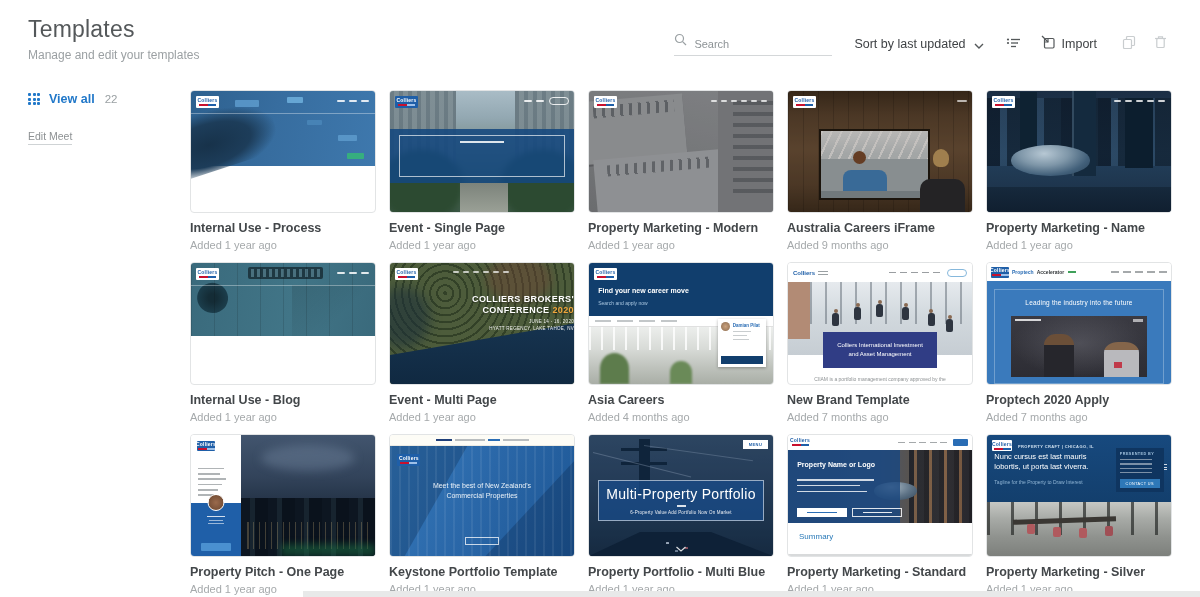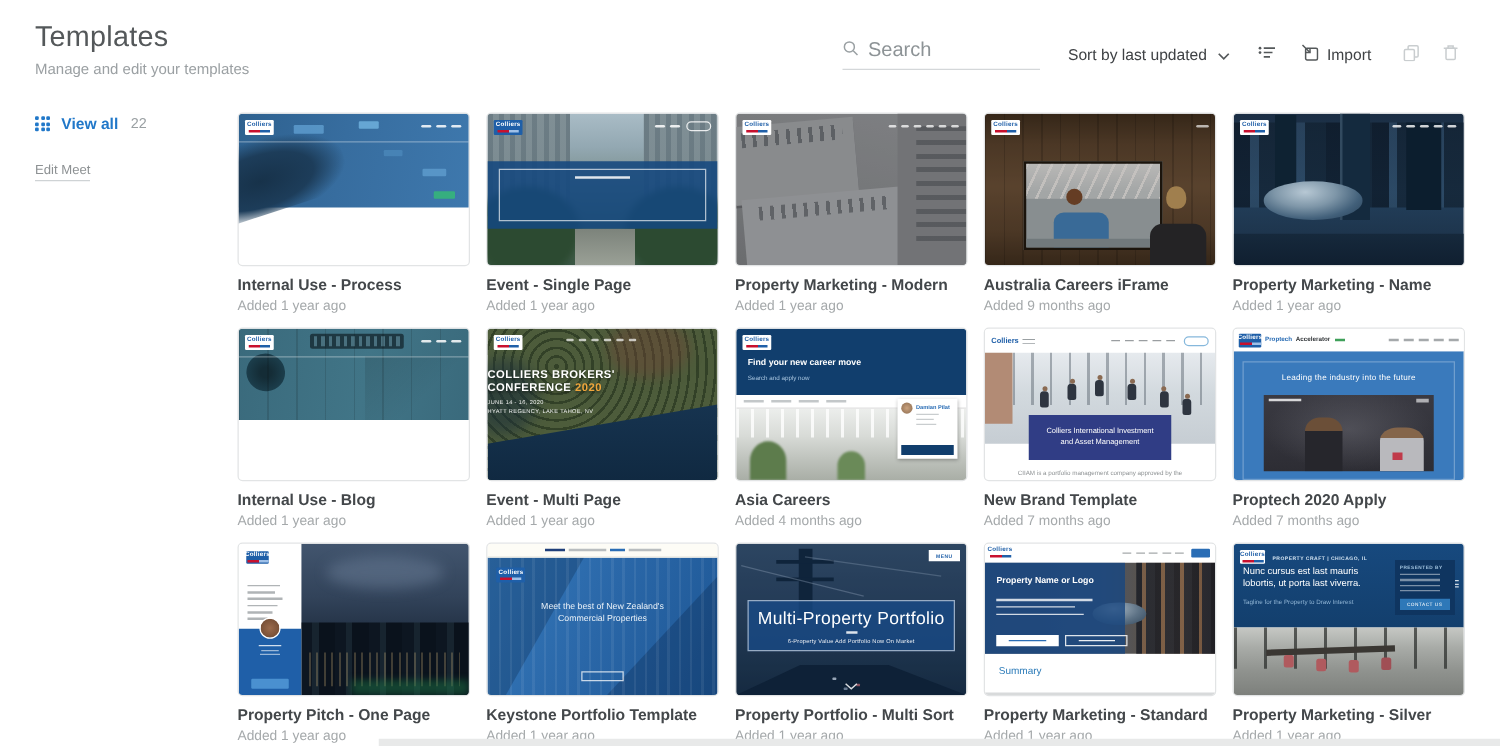--- a/index.html
+++ b/index.html
@@ -14,7 +14,7 @@
 
 .toolbar{position:absolute;top:32px;right:24px;display:flex;align-items:center}
 .search-box{display:flex;align-items:flex-end;gap:7px;width:158px;border-bottom:1px solid #d4d7d9;padding-bottom:5px;margin-right:22px}
-.search-box input{border:none;outline:none;font-size:16px;color:#54585a;width:100%;font-family:inherit;background:transparent}
+.search-box input{border:none;outline:none;font-size:11px;color:#54585a;width:100%;font-family:inherit;background:transparent}
 .search-box input::placeholder{color:#8d9396}
 .sort-control{display:flex;align-items:center;gap:8px;margin-right:13px;cursor:pointer}
 .sort-label{font-size:12.5px;color:#3f4245}

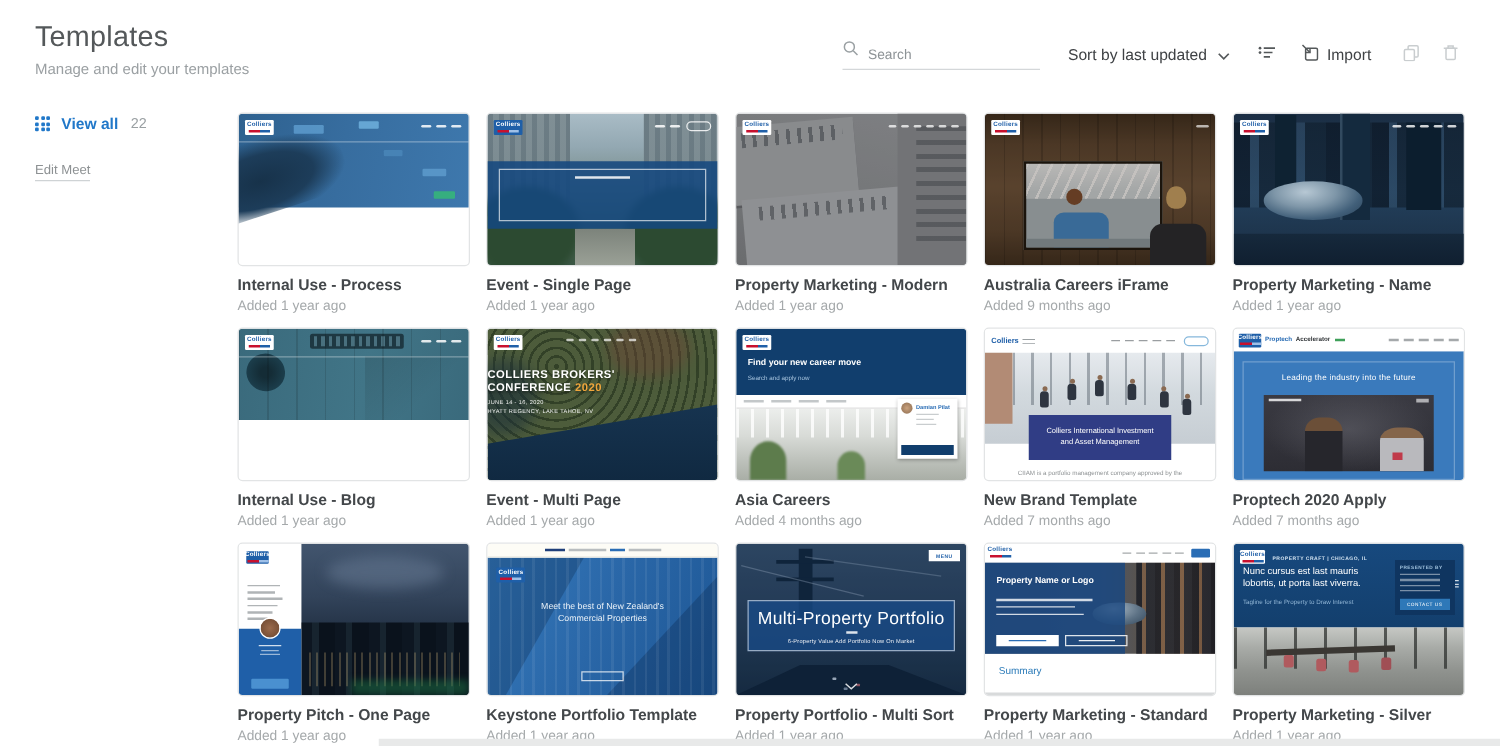--- a/index.html
+++ b/index.html
@@ -133,7 +133,7 @@
 .t6-patch{position:absolute;left:52%;top:-6%;width:36%;height:38%;border-radius:50%;background:rgba(115,64,52,.4);filter:blur(5px)}
 .t6-patch2{position:absolute;left:-8%;top:20%;width:30%;height:50%;border-radius:50%;background:rgba(26,46,58,.55);filter:blur(6px)}
 .t6-water{position:absolute;inset:0;background:linear-gradient(180deg,#1d3e5e 0%,#102941 100%);clip-path:polygon(0 76%,100% 50%,100% 100%,0 100%)}
-.t6-text{position:absolute;left:0;right:0;top:26%;text-align:left;z-index:3}
+.t6-text{position:absolute;left:0;right:0;top:26%;text-align:right;z-index:3}
 .t6-l1,.t6-l2{font-size:9px;font-weight:700;color:#fff;letter-spacing:.4px;text-shadow:0 1px 2px rgba(0,0,0,.45)}
 .t6-l2{margin-top:1px}
 .t6-year{color:#f0a63c}

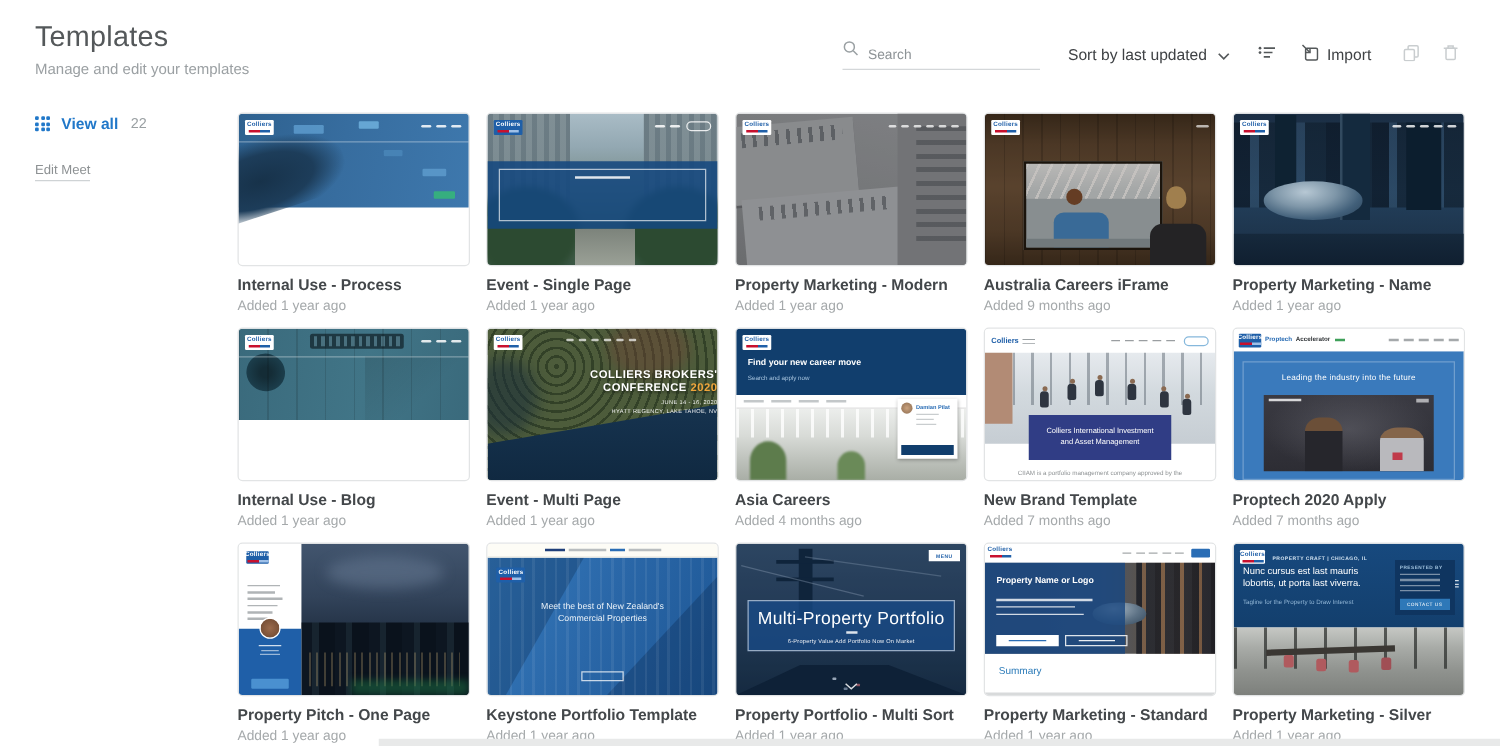--- a/index.html
+++ b/index.html
@@ -733,7 +733,7 @@
             <polyline points="1,1 5.5,5 10,1" fill="none" stroke="rgba(255,255,255,.85)" stroke-width="1.2"></polyline>
           </svg></div>
     </div>
-    <div class="card-title">Property Portfolio - Multi Sort</div>
+    <div class="card-title">Property Portfolio - Multi Blue</div>
     <div class="card-added">Added 1 year ago</div>
   </div>
 

